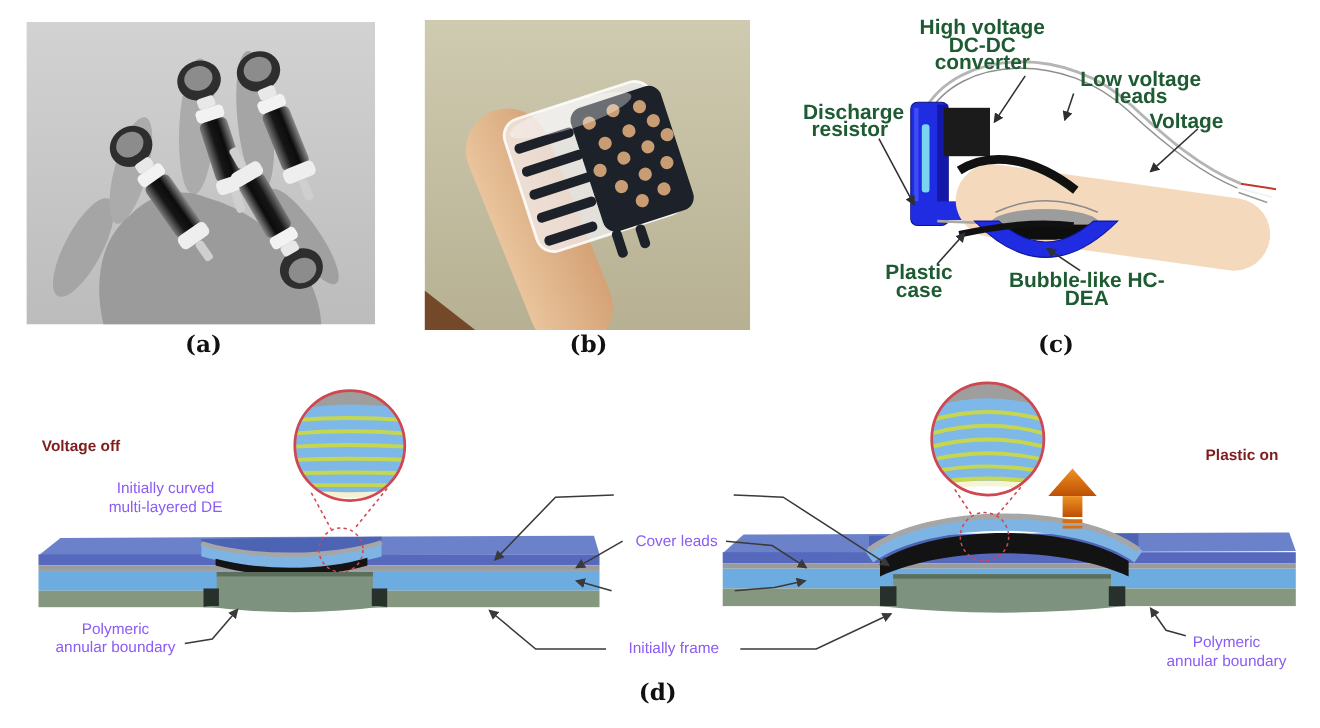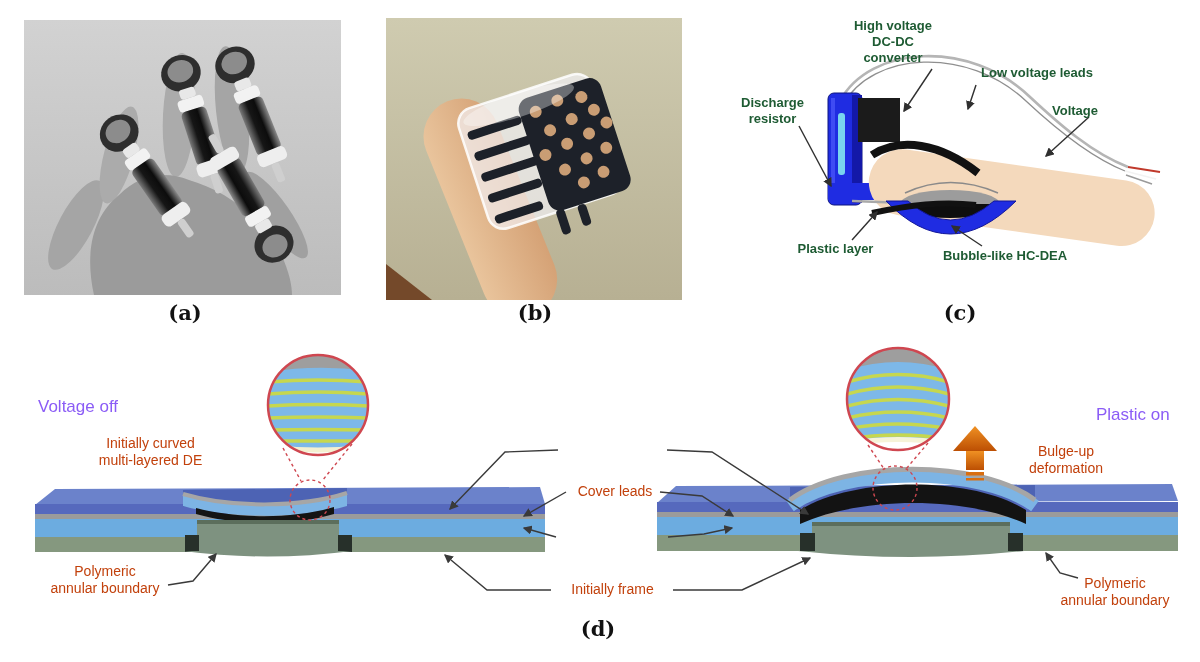--- a/index.html
+++ b/index.html
@@ -9,7 +9,7 @@
   .panel svg{display:block}
   .pletter{position:absolute;width:60px;text-align:center;color:#111;
            font-family:"DejaVu Serif",serif;font-weight:700;font-size:21px}
-  .clabel{position:absolute;color:#1e5b33;font-weight:700;font-size:13px;
+  .clabel{position:absolute;color:#1e5b33;font-weight:700;font-size:19px;
           line-height:16px;text-align:center}
   .clabel span{display:block}
   .dlabel{position:absolute;color:#c2410c;font-size:14px;line-height:17px;text-align:center}

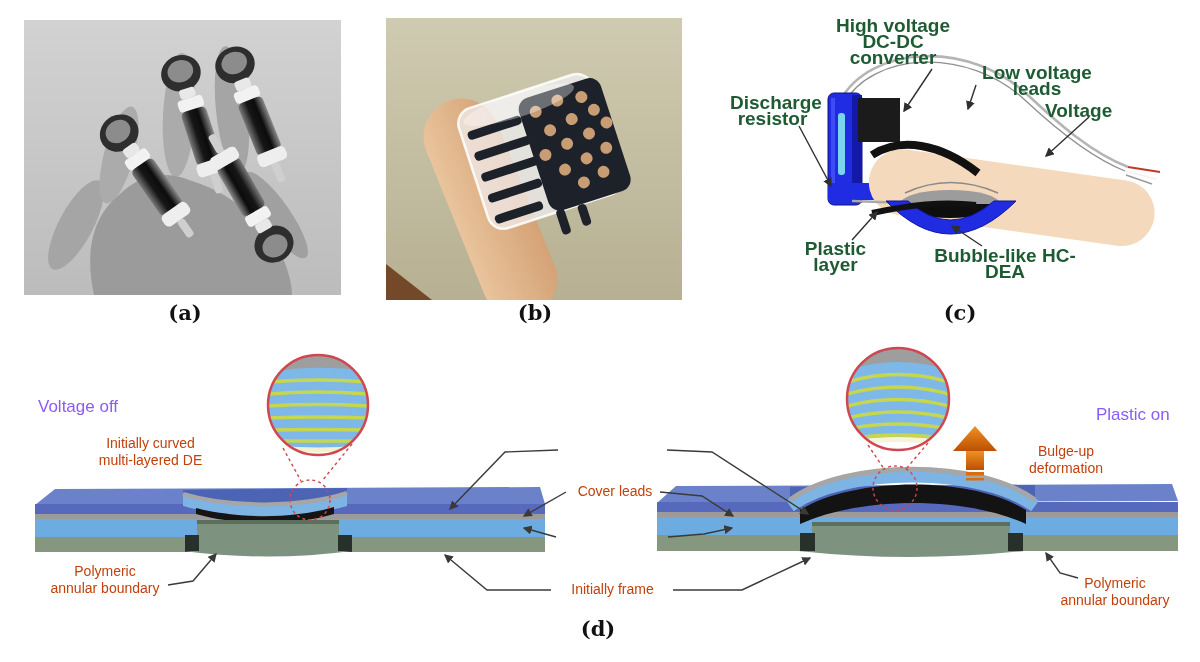--- a/index.html
+++ b/index.html
@@ -180,7 +180,7 @@
       <span>resistor</span>
     </div>
     <div class="clabel" style="left:83px;top:236px;width:105px">
-      <span>Plastic layer</span>
+      <span>Plastic case</span>
     </div>
     <div class="clabel" style="left:215px;top:243px;width:180px">
       <span>Bubble-like HC-DEA</span>

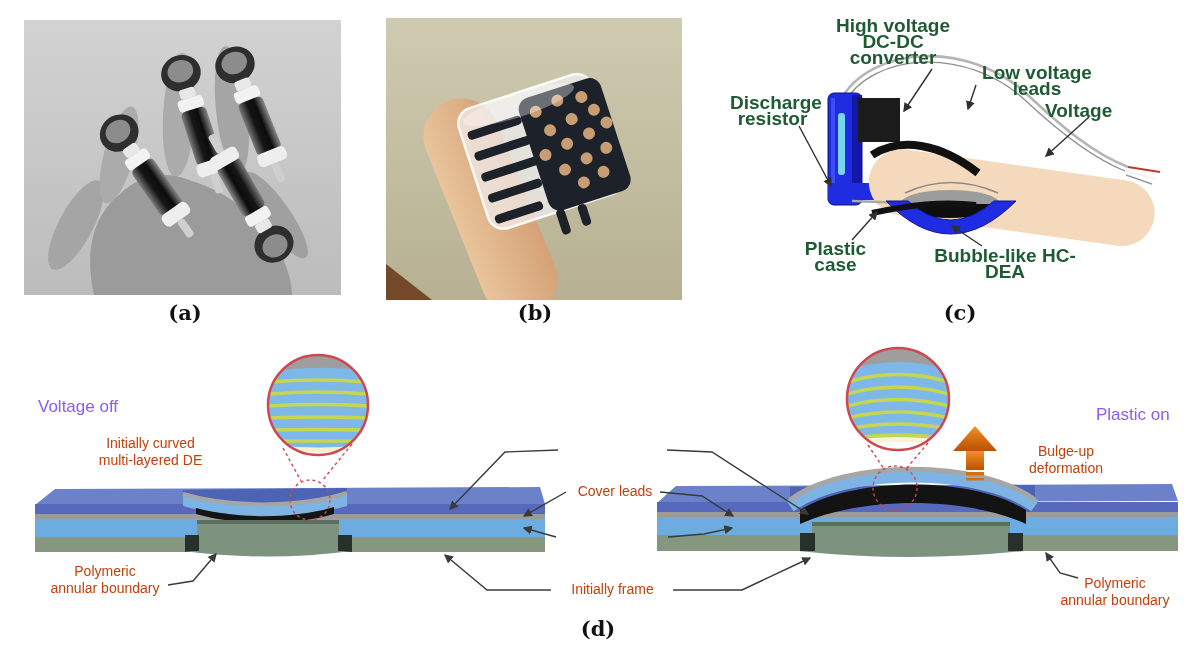--- a/index.html
+++ b/index.html
@@ -182,7 +182,7 @@
     <div class="clabel" style="left:83px;top:236px;width:105px">
       <span>Plastic case</span>
     </div>
-    <div class="clabel" style="left:215px;top:243px;width:180px">
+    <div class="clabel" style="left:198px;top:243px;width:180px">
       <span>Bubble-like HC-DEA</span>
     </div>
   </div>

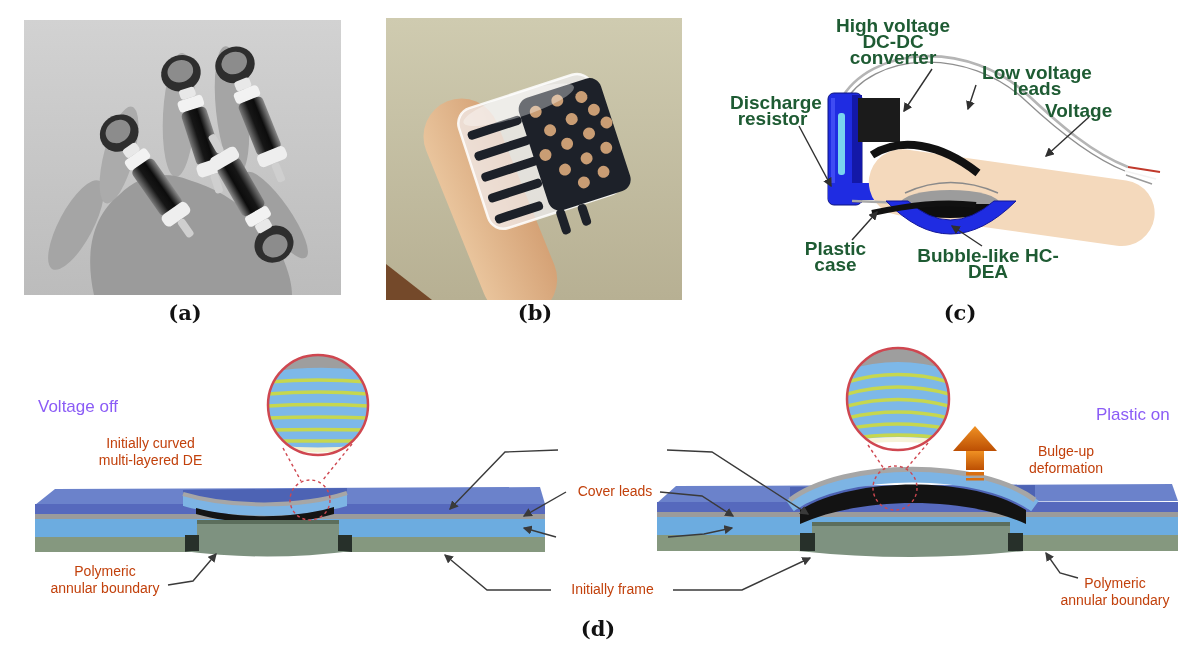--- a/index.html
+++ b/index.html
@@ -14,7 +14,7 @@
   .clabel span{display:block}
   .dlabel{position:absolute;color:#c2410c;font-size:14px;line-height:17px;text-align:center}
   .dlabel span{display:block}
-  .dstate{position:absolute;color:#8b5cf6;font-weight:400;font-size:17px}
+  .dstate{position:absolute;color:#7f1d1d;font-weight:700;font-size:14px}
 </style>
 </head>
 <body>

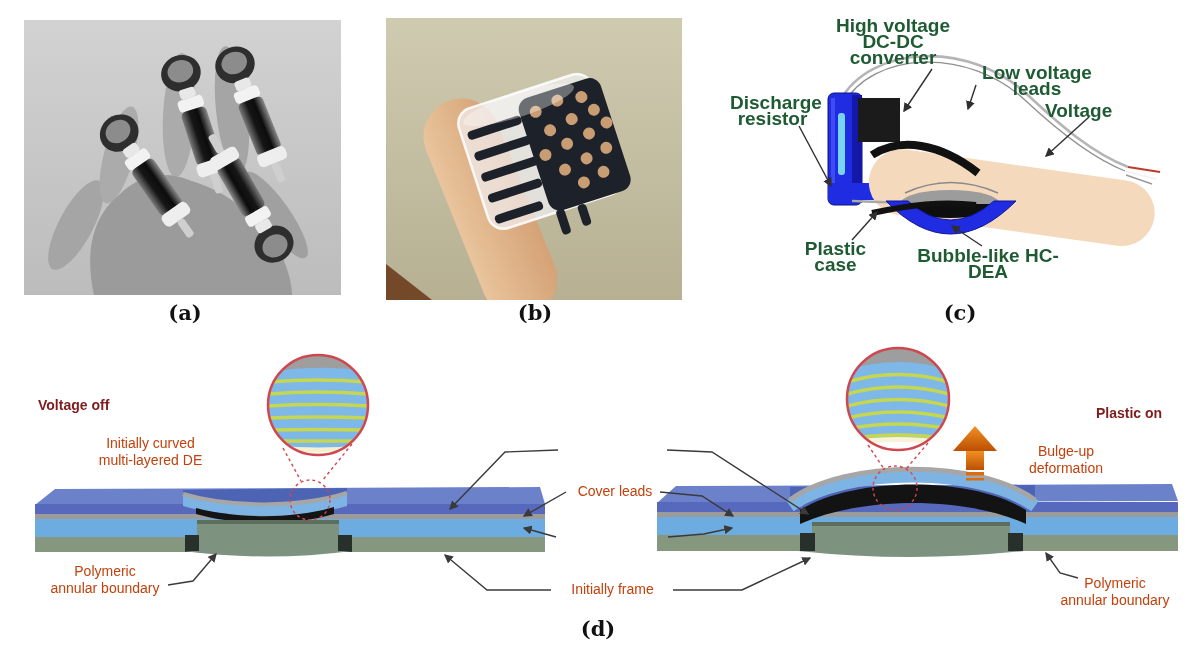--- a/index.html
+++ b/index.html
@@ -12,7 +12,7 @@
   .clabel{position:absolute;color:#1e5b33;font-weight:700;font-size:19px;
           line-height:16px;text-align:center}
   .clabel span{display:block}
-  .dlabel{position:absolute;color:#c2410c;font-size:14px;line-height:17px;text-align:center}
+  .dlabel{position:absolute;color:#8b5cf6;font-size:14px;line-height:17px;text-align:center}
   .dlabel span{display:block}
   .dstate{position:absolute;color:#7f1d1d;font-weight:700;font-size:14px}
 </style>

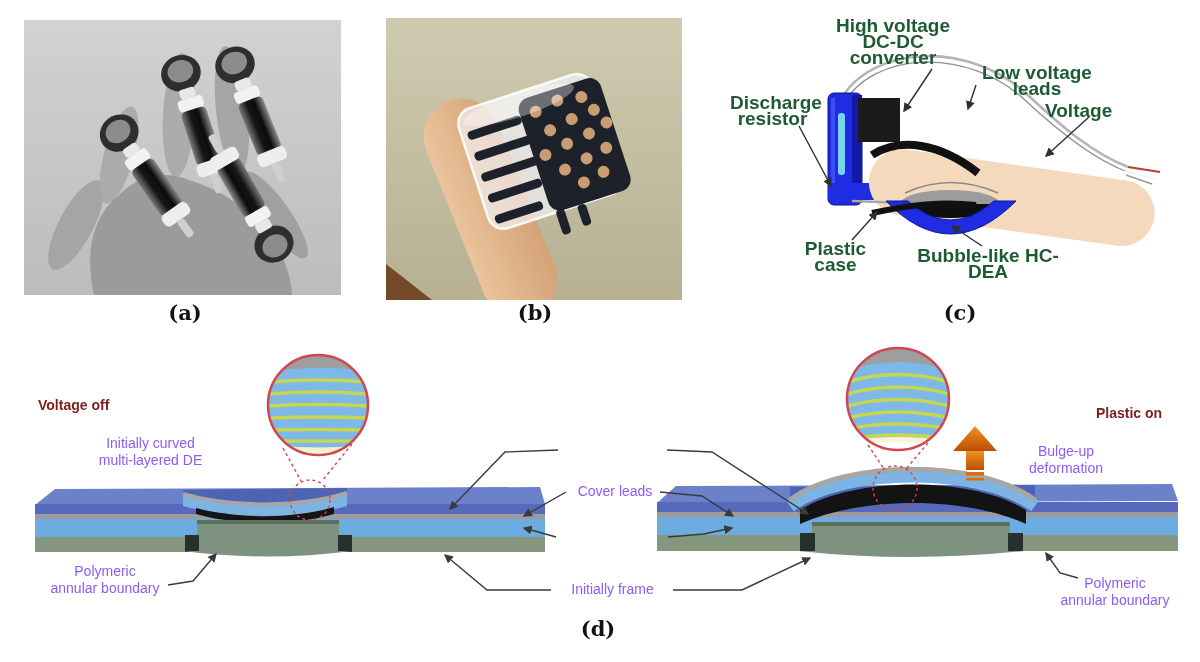--- a/index.html
+++ b/index.html
@@ -326,10 +326,6 @@
     <div class="dstate" style="left:1096px;top:67px">
       <span>Plastic on</span>
     </div>
-    <div class="dlabel" style="left:1006px;top:105px;width:120px">
-      <span>Bulge-up</span>
-      <span>deformation</span>
-    </div>
     <div class="dlabel" style="left:1035px;top:237px;width:160px">
       <span>Polymeric</span>
       <span>annular boundary</span>

